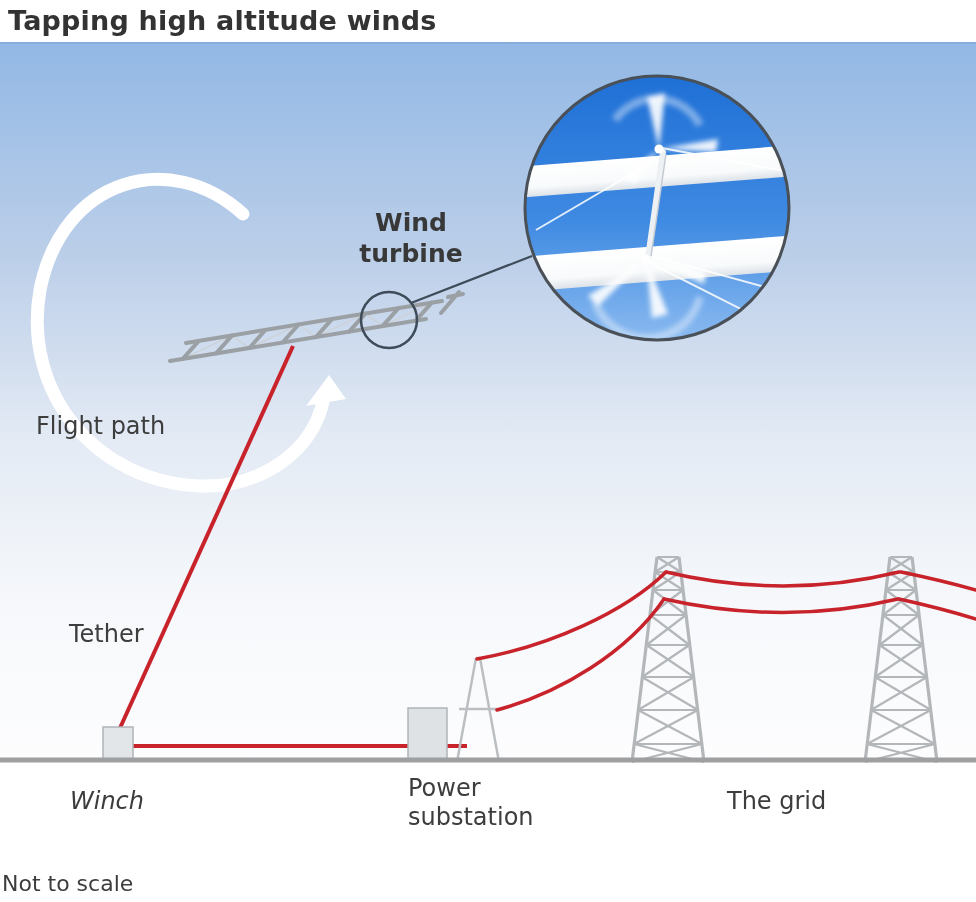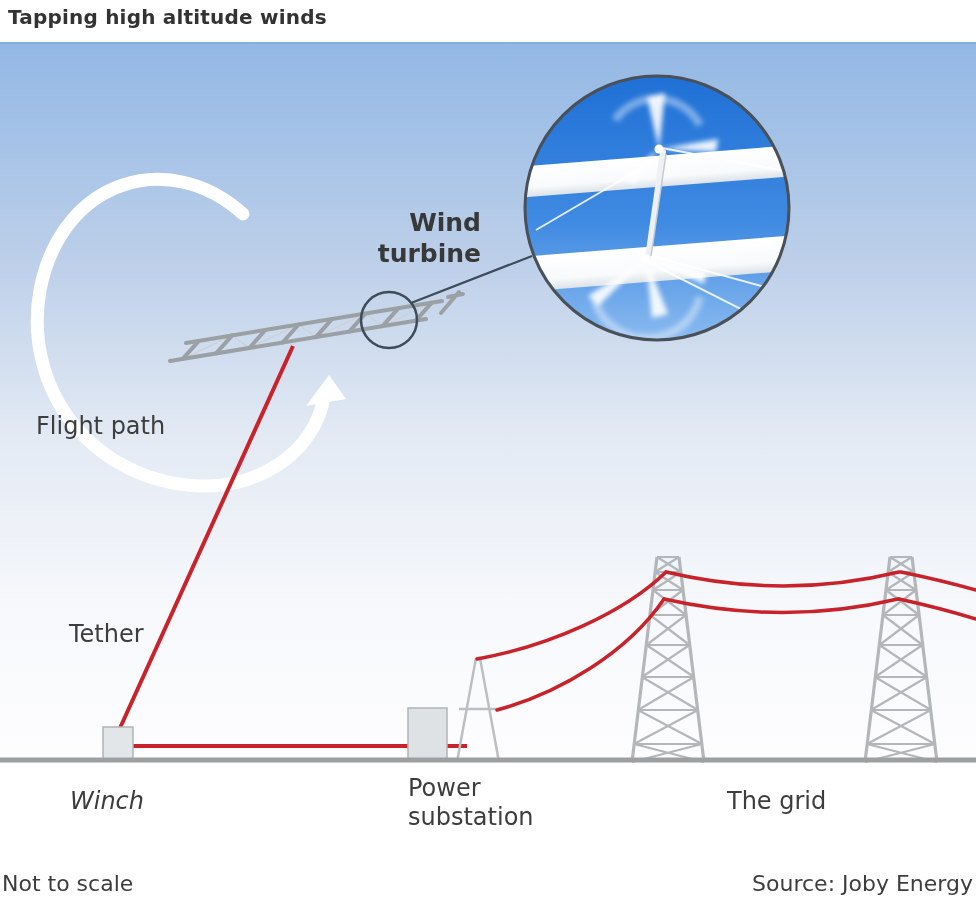--- a/index.html
+++ b/index.html
@@ -8,7 +8,7 @@
     font-family:"DejaVu Sans","Liberation Sans",sans-serif;overflow:hidden;
   }
   .title{
-    position:absolute;left:8px;top:5px;font-size:20px;font-weight:bold;
+    position:absolute;left:8px;top:5px;font-size:27px;font-weight:bold;
     color:#333333;letter-spacing:0.2px;
   }
   .diagram-svg{position:absolute;left:0;top:0;}

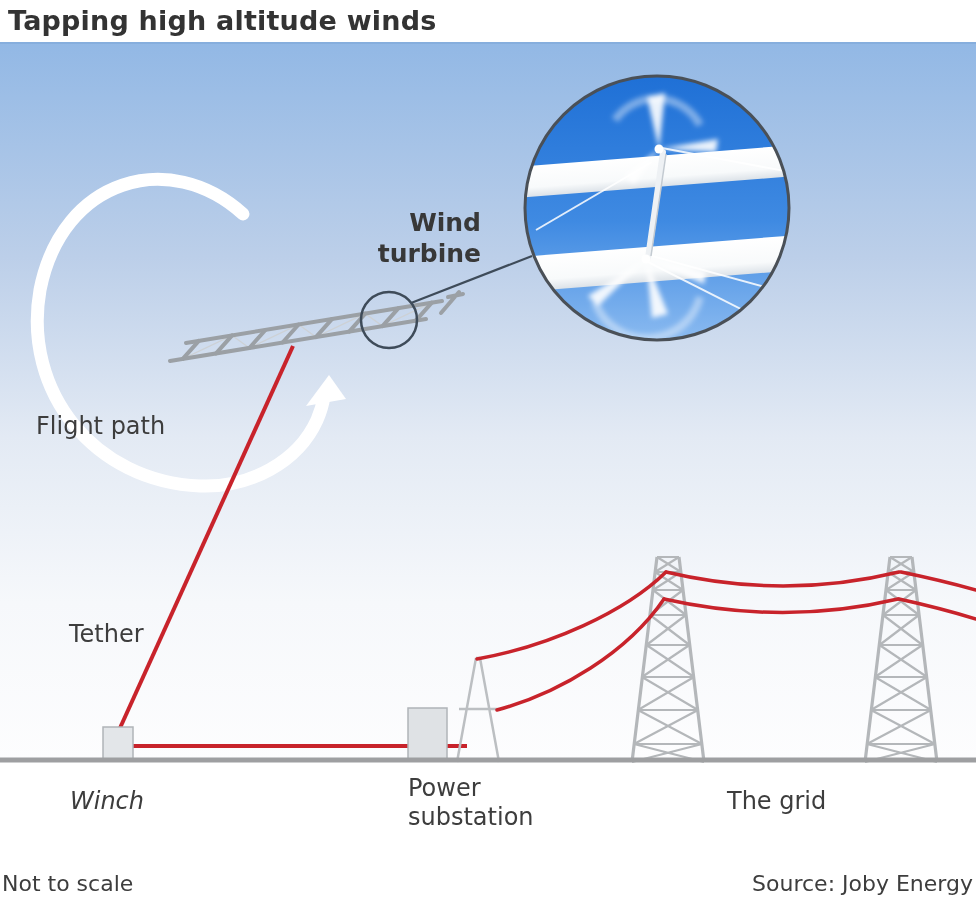--- a/index.html
+++ b/index.html
@@ -14,7 +14,7 @@
   .diagram-svg{position:absolute;left:0;top:0;}
   .lbl{position:absolute;color:#3d3d3d;font-size:24px;line-height:1.22;}
   .lbl.bold{font-weight:bold;color:#383838;font-size:25px;}
-  .lbl.right{text-align:right;}
+  .lbl.right{text-align:center;}
   .footer{position:absolute;color:#3d3d3d;font-size:22px;top:871px;text-align:right;}
   .footer.left{left:2px;}
   .footer.right{right:3px;text-align:right;}

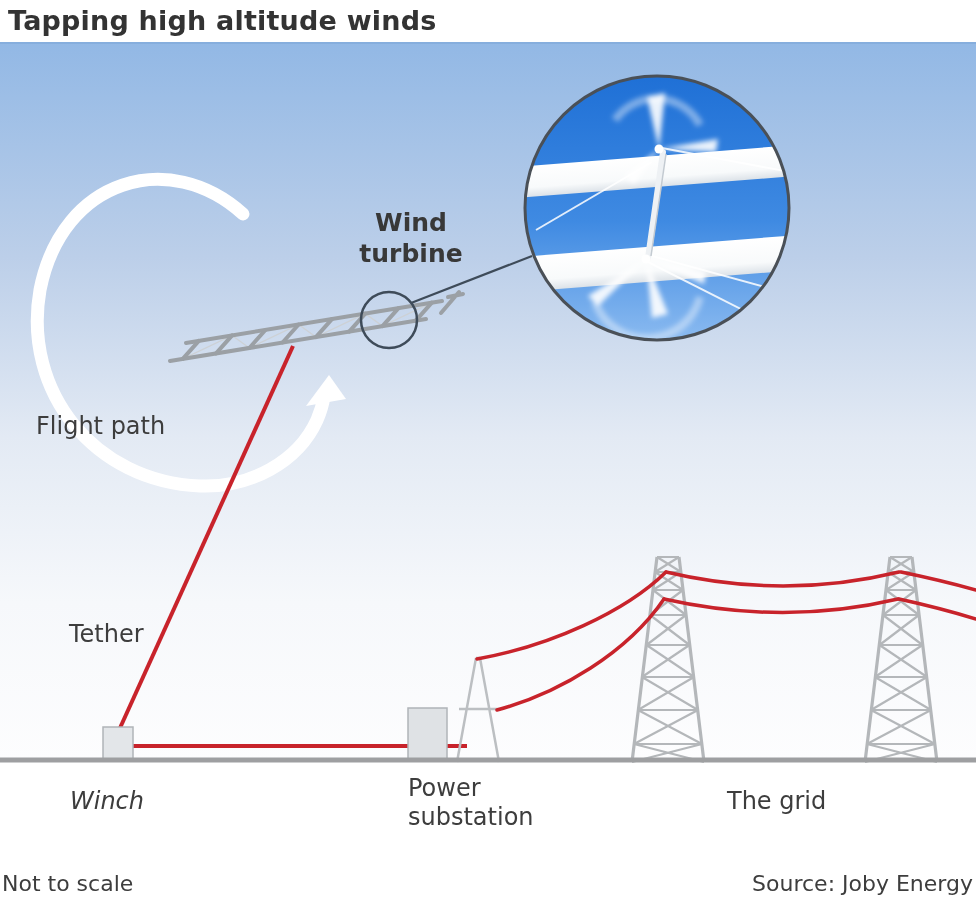--- a/index.html
+++ b/index.html
@@ -157,7 +157,6 @@
   <div class="lbl" style="left:727px;top:787px;">The grid</div>
 
   <div class="footer left">Not to scale</div>
-  <div class="footer right">Source: Joby Energy</div>
 
 </div>
 

